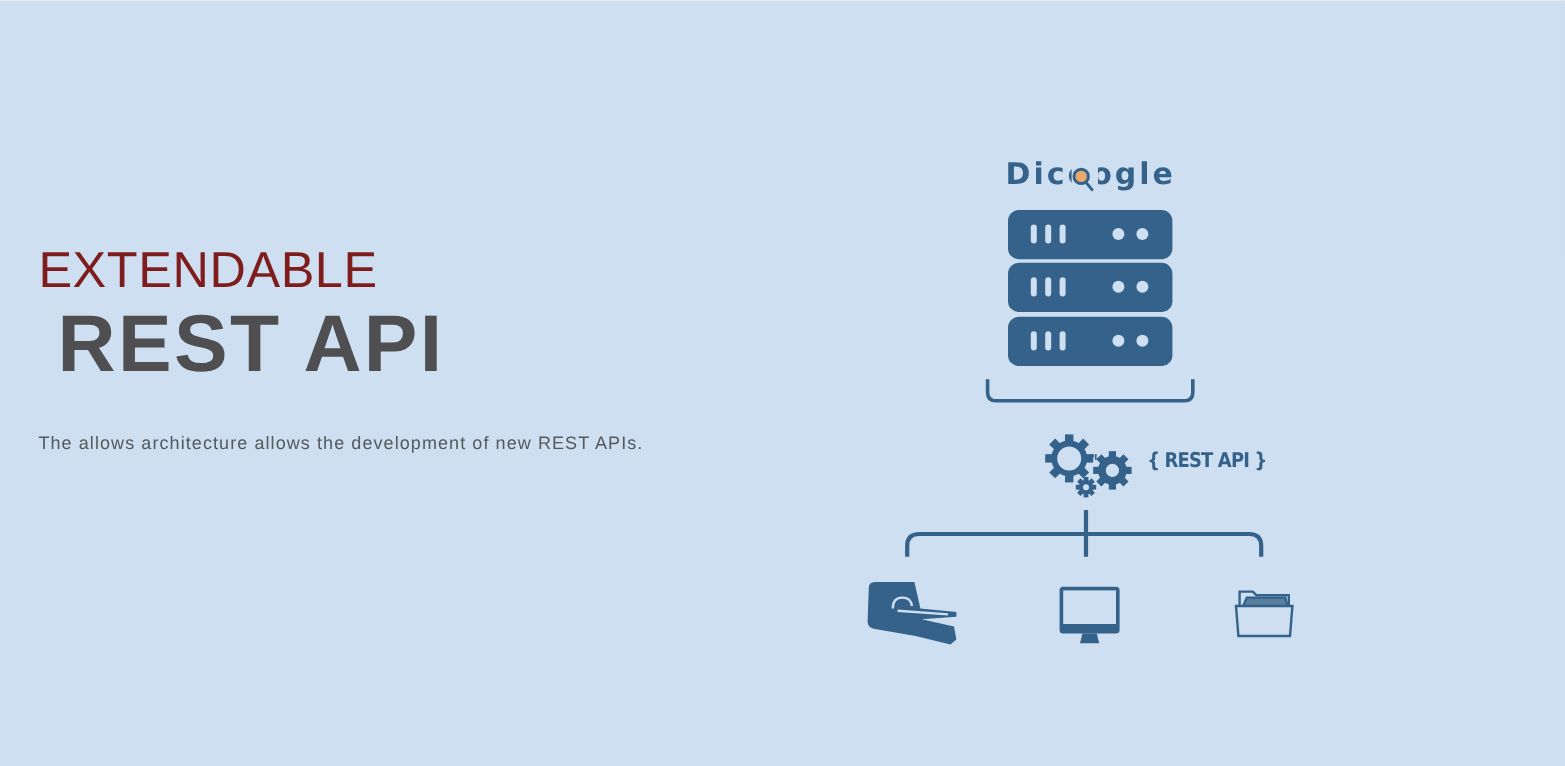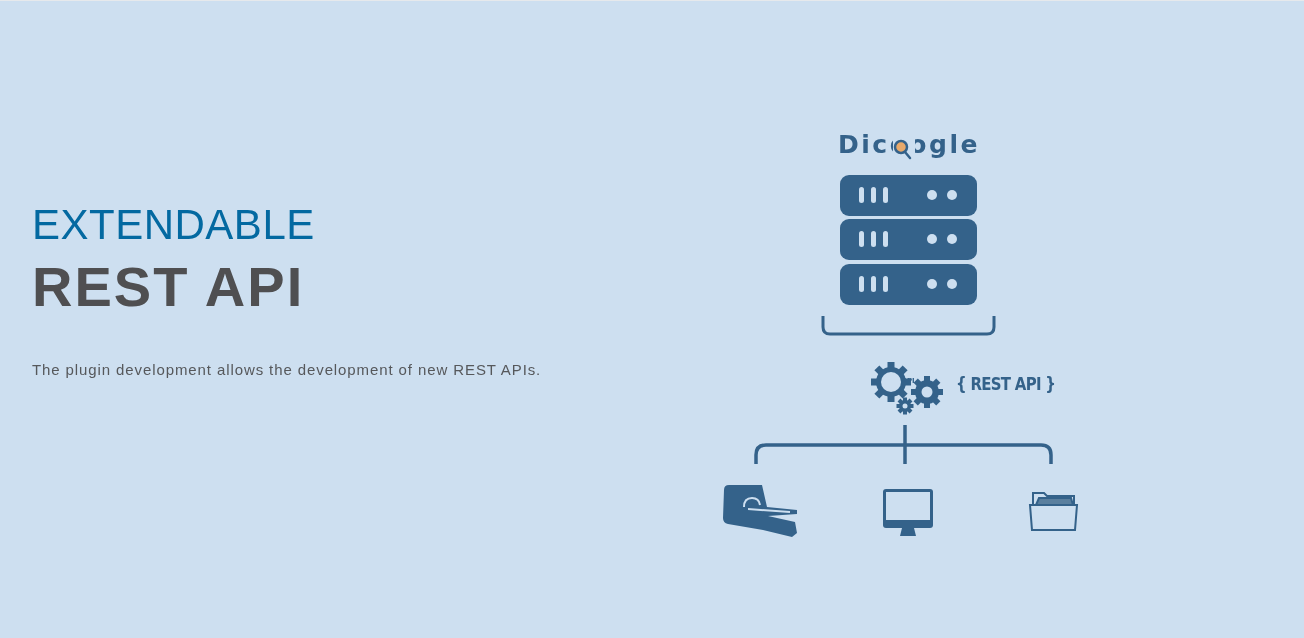--- a/index.html
+++ b/index.html
@@ -14,7 +14,7 @@
     .eyebrow {
       font-family: "Liberation Sans", sans-serif;
       font-size: 42px; font-weight: 400; letter-spacing: 0.5px;
-      line-height: 50px; margin: 0; color: #0369a1;
+      line-height: 50px; margin: 0; color: #7f1d1d;
     }
     .title {
       font-family: "Liberation Sans", sans-serif;

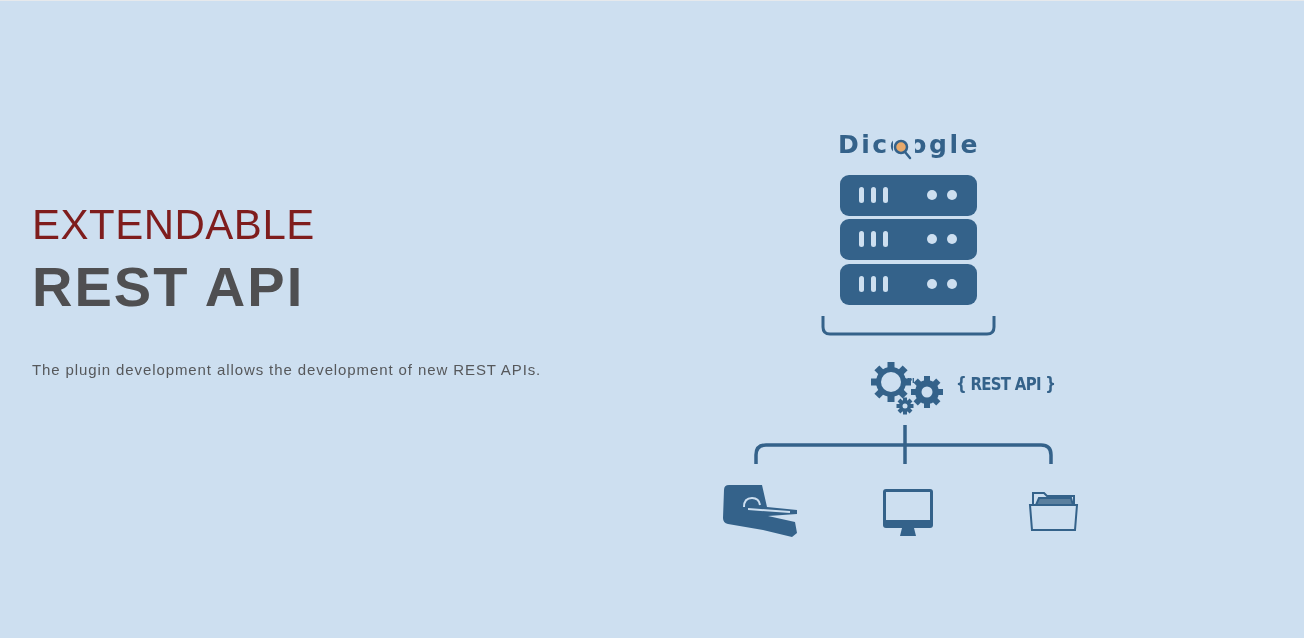--- a/index.html
+++ b/index.html
@@ -18,8 +18,8 @@
     }
     .title {
       font-family: "Liberation Sans", sans-serif;
-      font-size: 56px; font-weight: 700; letter-spacing: 2px;
-      line-height: 78px; margin: 0; margin-top: -2px; color: #4f4f51;
+      font-size: 67px; font-weight: 700; letter-spacing: 2px;
+      line-height: 78px; margin: 16px; margin-top: -2px; color: #4f4f51;
     }
     .desc {
       position: absolute; left: 32px; top: 361px;

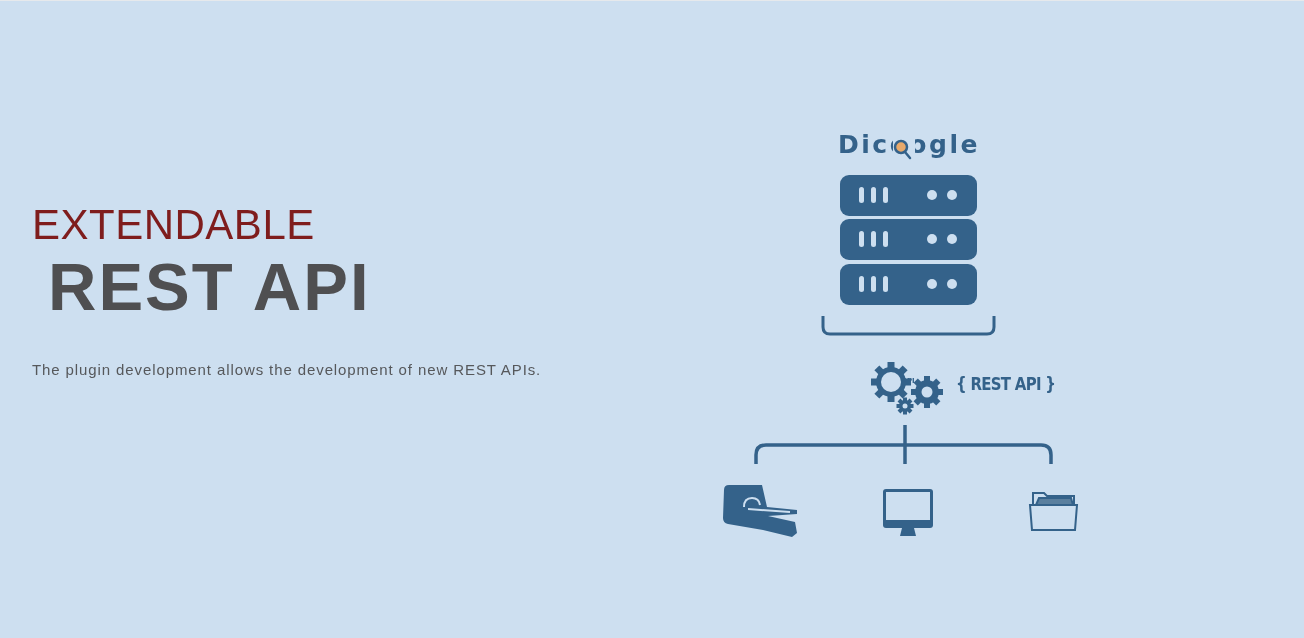--- a/index.html
+++ b/index.html
@@ -48,7 +48,7 @@
   <h2 class="eyebrow">EXTENDABLE</h2>
   <h1 class="title">REST API</h1>
 </div>
-<p class="desc">The plugin development allows the development of new REST APIs.</p>
+<p class="desc">The allows architecture allows the development of new REST APIs.</p>
 
 <div class="brand">Dicoogle</div>
 

